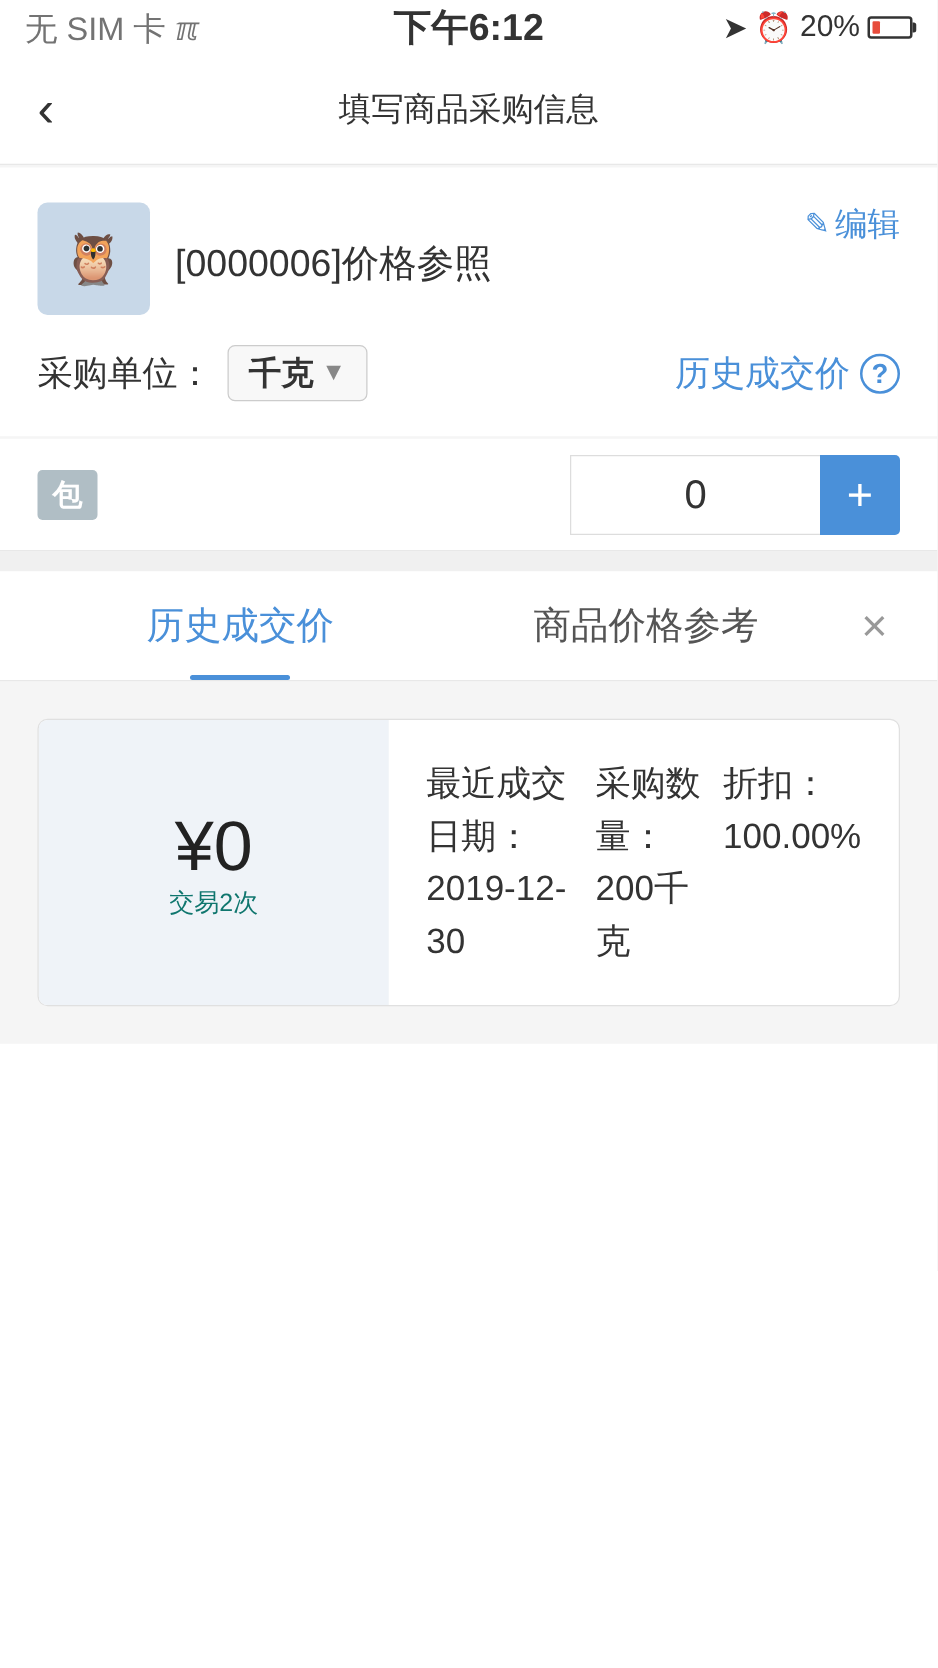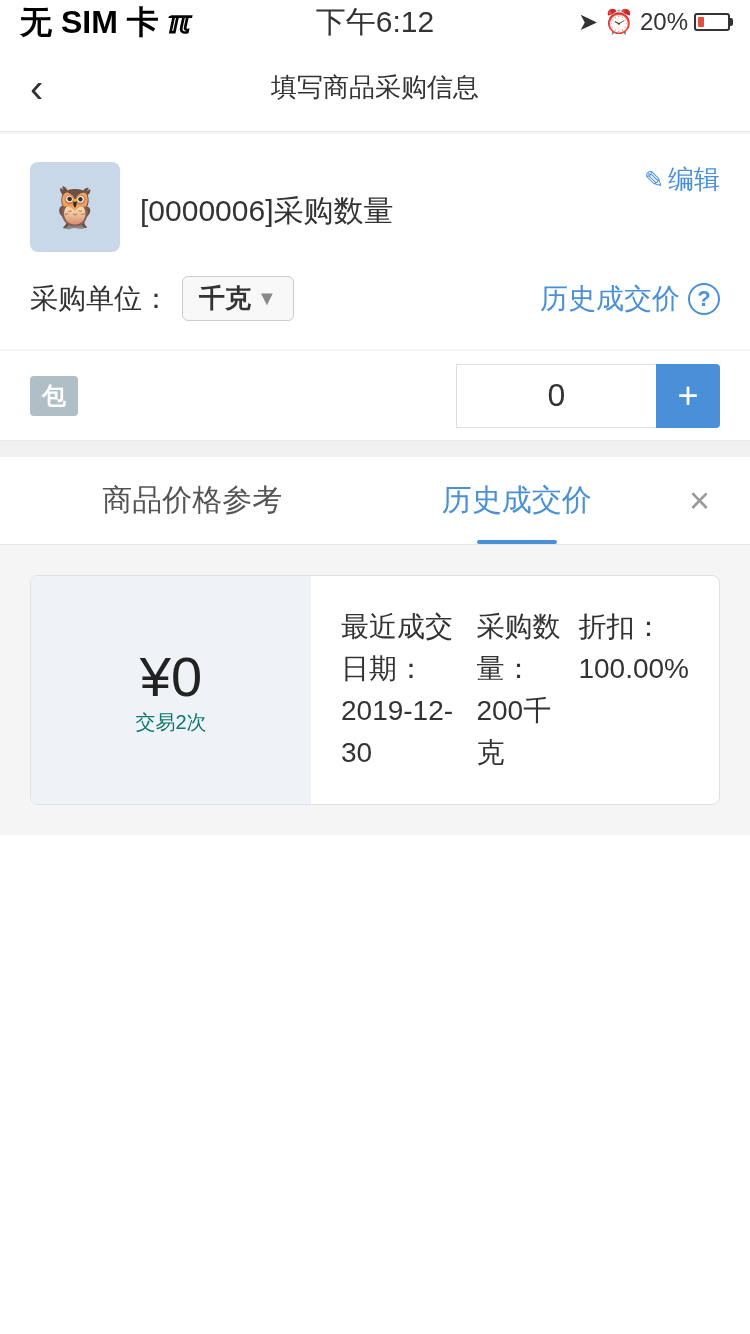--- a/index.html
+++ b/index.html
@@ -23,9 +23,9 @@
       font-size: 28px;
     }
     .status-left {
-      font-size: 32px;
-      color: #000000;
-      font-weight: 700;
+      font-size: 26px;
+      color: #737373;
+      font-weight: 400;
     }
     .status-center {
       font-size: 30px;

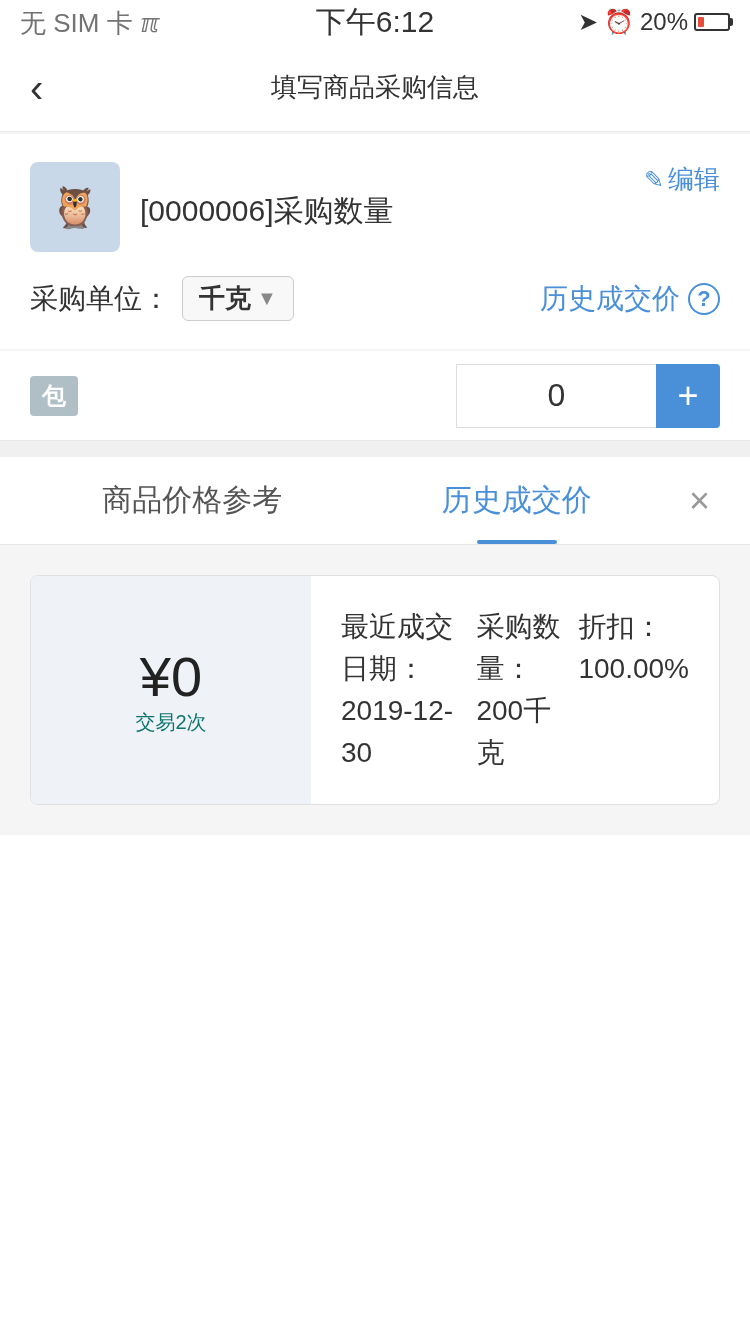--- a/index.html
+++ b/index.html
@@ -30,7 +30,7 @@
     .status-center {
       font-size: 30px;
       color: #333;
-      font-weight: 400;
+      font-weight: 700;
       position: absolute;
       left: 50%;
       transform: translateX(-50%);

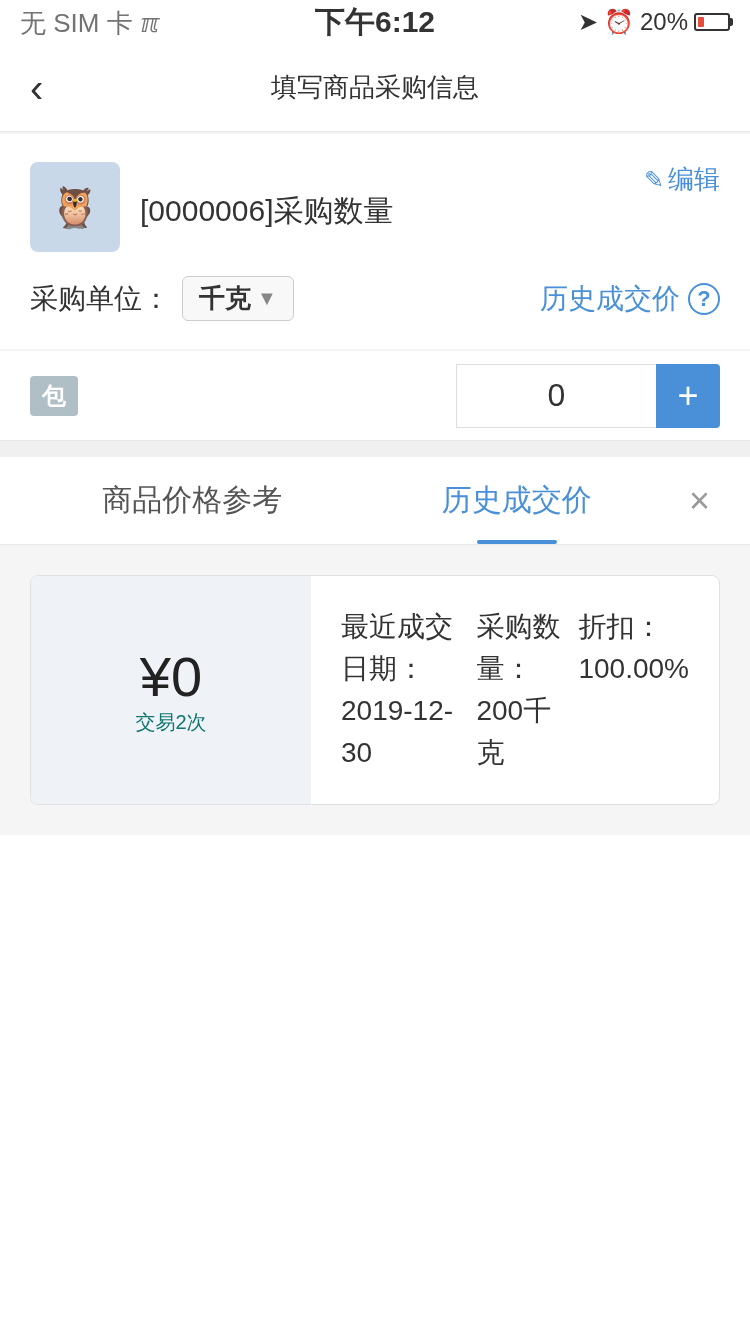--- a/index.html
+++ b/index.html
@@ -383,7 +383,7 @@
         <span class="owl-icon">🦉</span>
       </div>
       <div class="product-name">
-        <span>[0000006]</span><span>采购数量</span>
+        <span>[0000006]</span><span>价格参照</span>
       </div>
     </div>
     <div class="edit-btn">

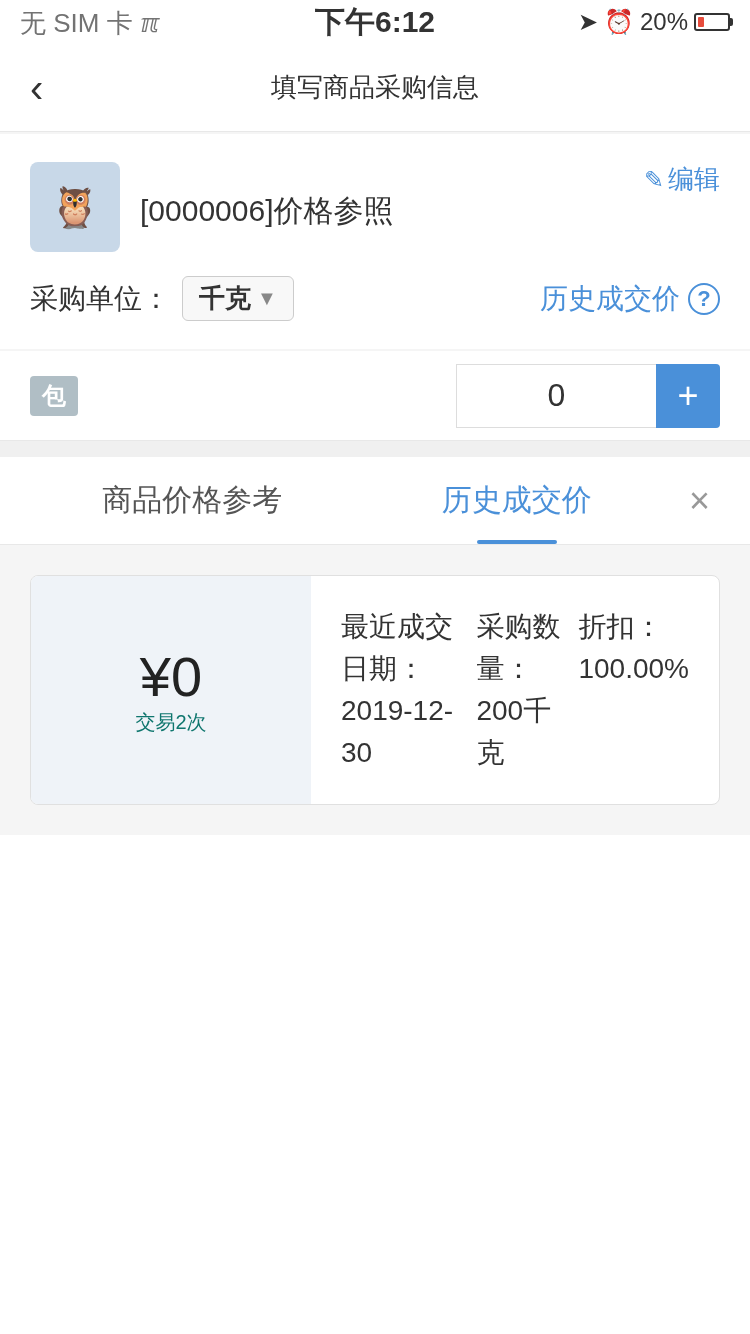--- a/index.html
+++ b/index.html
@@ -419,12 +419,12 @@
 <div class="section-divider"></div>
 
 <div class="tabs-container">
-  <div class="tab-item inactive">
-    <span>商品价格参考</span>
-  </div>
   <div class="tab-item active">
     <span>历史成交价</span>
     <div class="tab-underline"></div>
+  </div>
+  <div class="tab-item inactive">
+    <span>商品价格参考</span>
   </div>
   <div class="tabs-close">×</div>
 </div>

